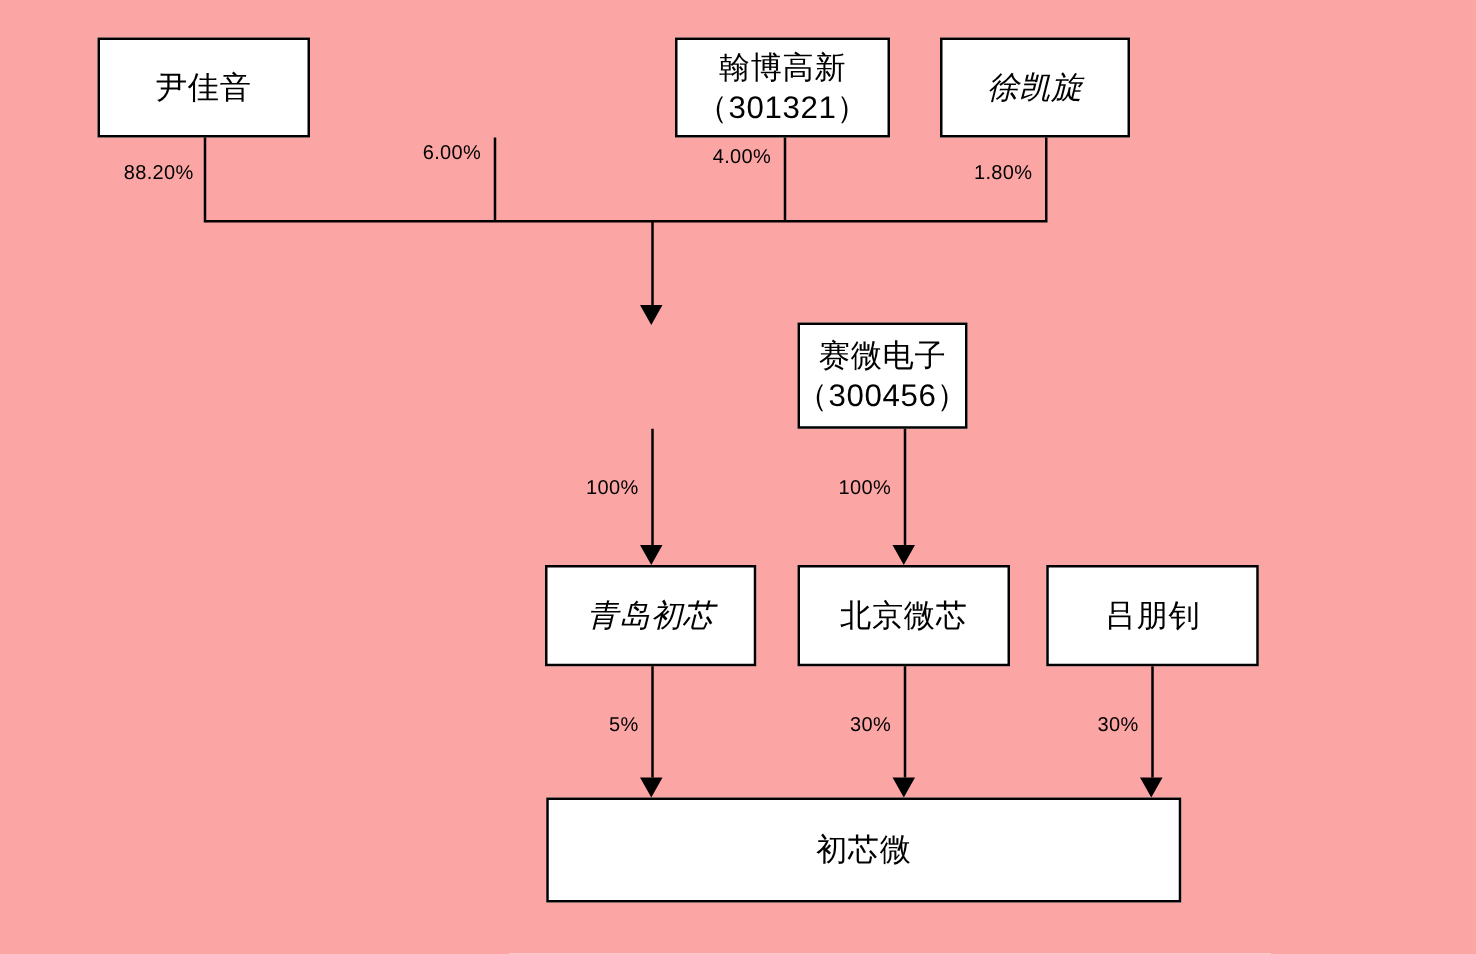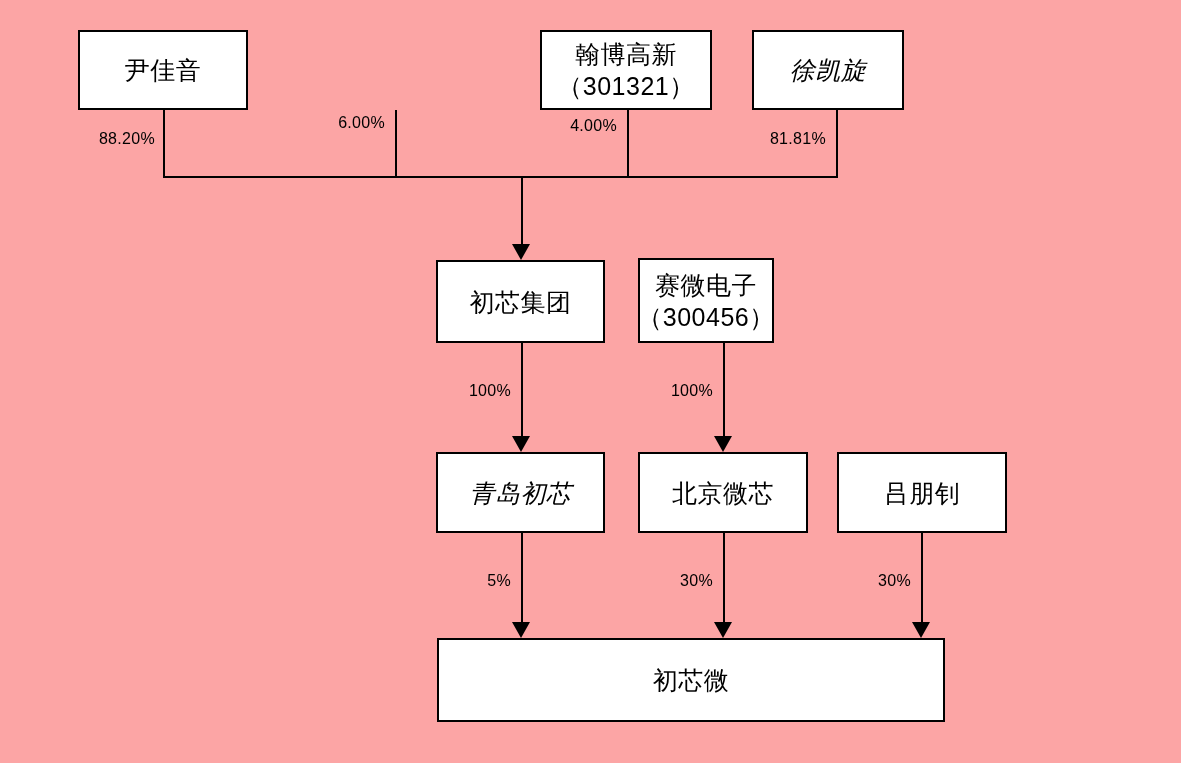--- a/index.html
+++ b/index.html
@@ -90,7 +90,7 @@
   <div class="pct right-aligned" style="left:33px; top:131px; width:122px;">88.20%</div>
   <div class="pct right-aligned" style="left:265px; top:115px; width:120px;">6.00%</div>
   <div class="pct right-aligned" style="left:497px; top:118px; width:120px;">4.00%</div>
-  <div class="pct right-aligned" style="left:706px; top:131px; width:120px;">81.81%</div>
+  <div class="pct right-aligned" style="left:706px; top:131px; width:120px;">1.80%</div>
 
   <div class="vline" style="left:521px; top:176px; height:68px;"></div>
   <div class="arrowhead" style="left:512px; top:244px;"></div>

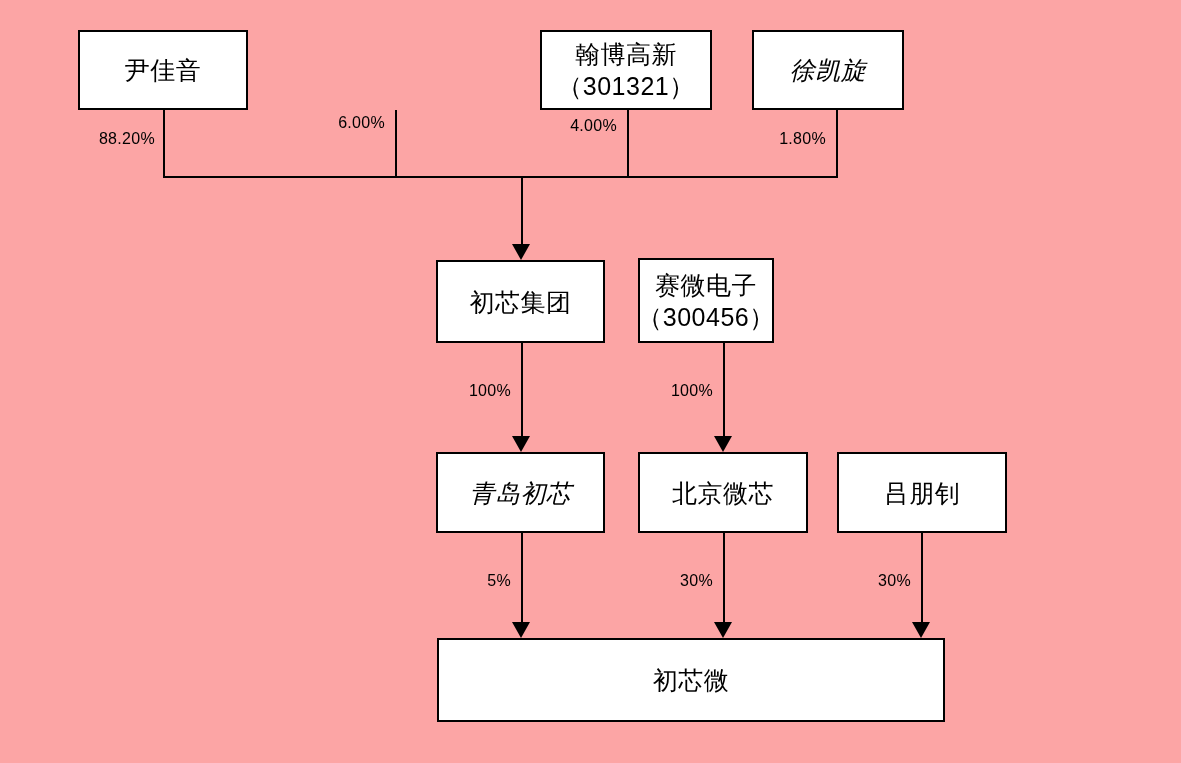--- a/index.html
+++ b/index.html
@@ -95,7 +95,6 @@
   <div class="vline" style="left:521px; top:176px; height:68px;"></div>
   <div class="arrowhead" style="left:512px; top:244px;"></div>
 
-  <div class="node" style="left:436px; top:260px; width:169px; height:83px;">初芯集团</div>
 
   <div class="node" style="left:638px; top:258px; width:136px; height:85px;">赛微电子
 （300456）</div>

